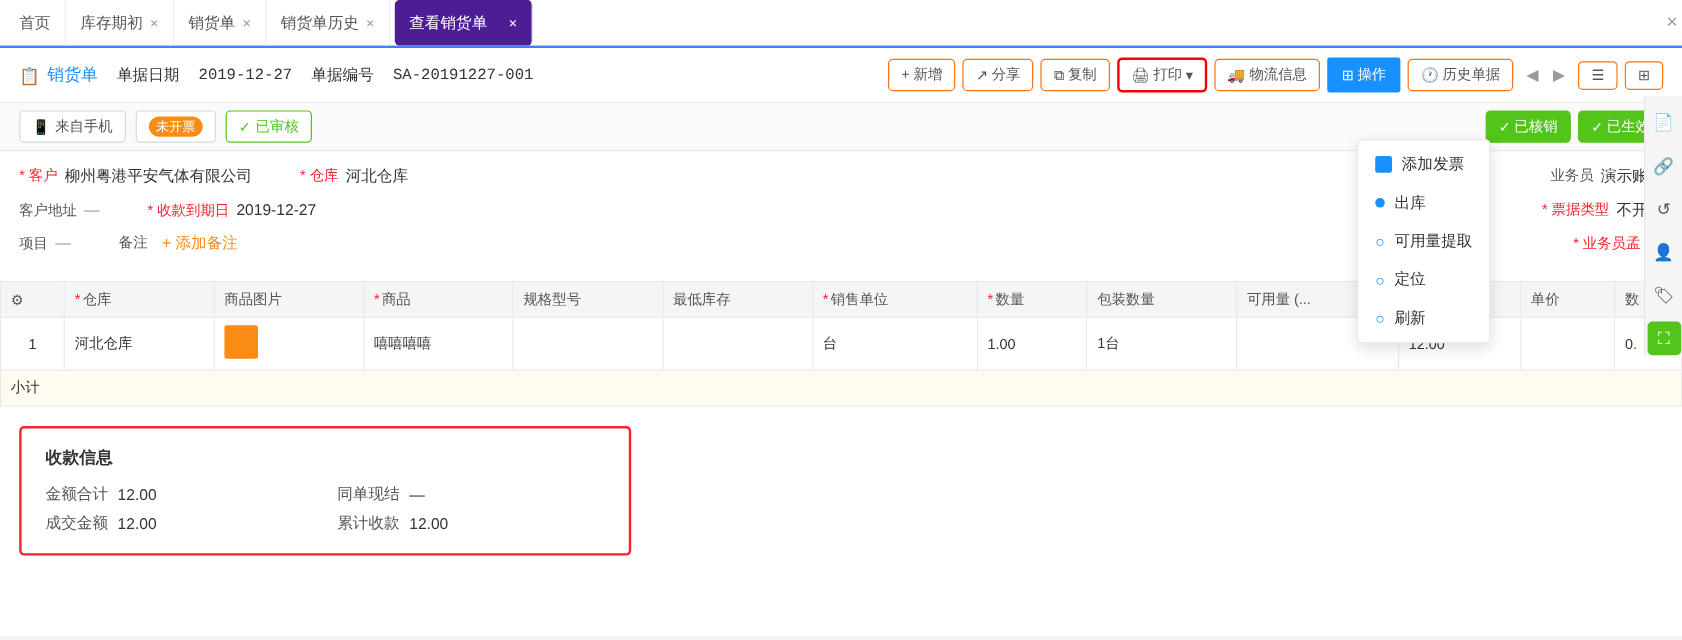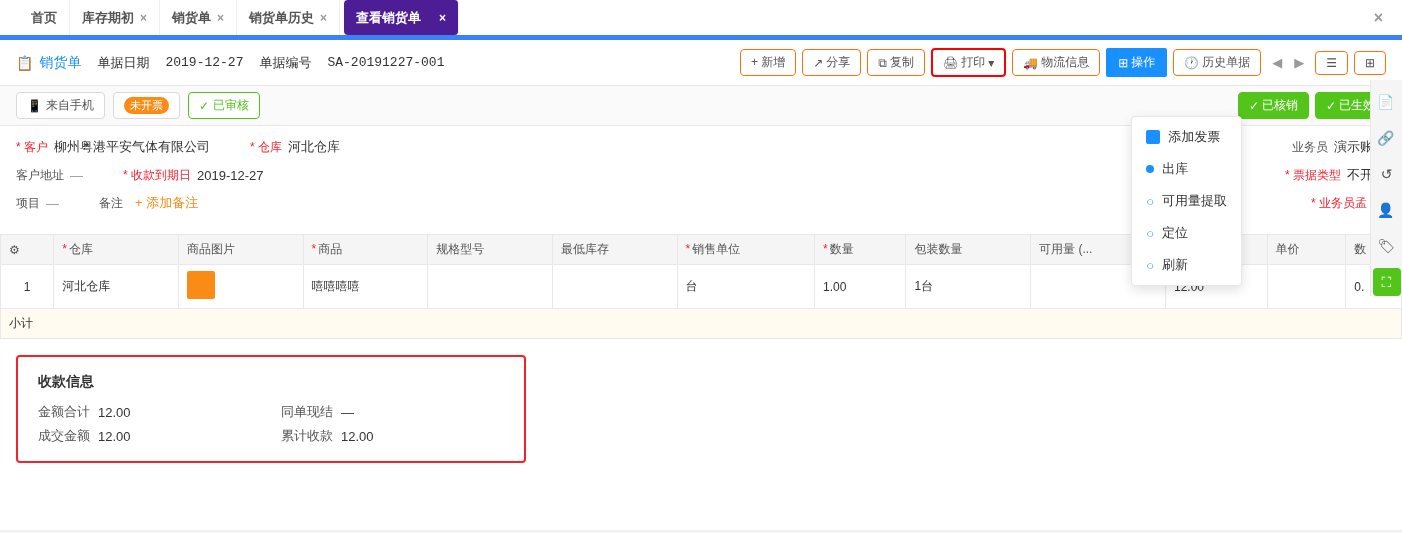--- a/index.html
+++ b/index.html
@@ -8,9 +8,8 @@
     
     .tab-bar {
       display: flex; align-items: center; background: #fff;
-      border-bottom: 5px solid #3b82f6; height: 40px; padding: 0 19px;
+      border-bottom: 2px solid #3b82f6; height: 40px; padding: 0 4px;
       position: relative;
-      font-weight: bold;
     }
     .tab-item {
       display: flex; align-items: center; padding: 0 12px; height: 100%;

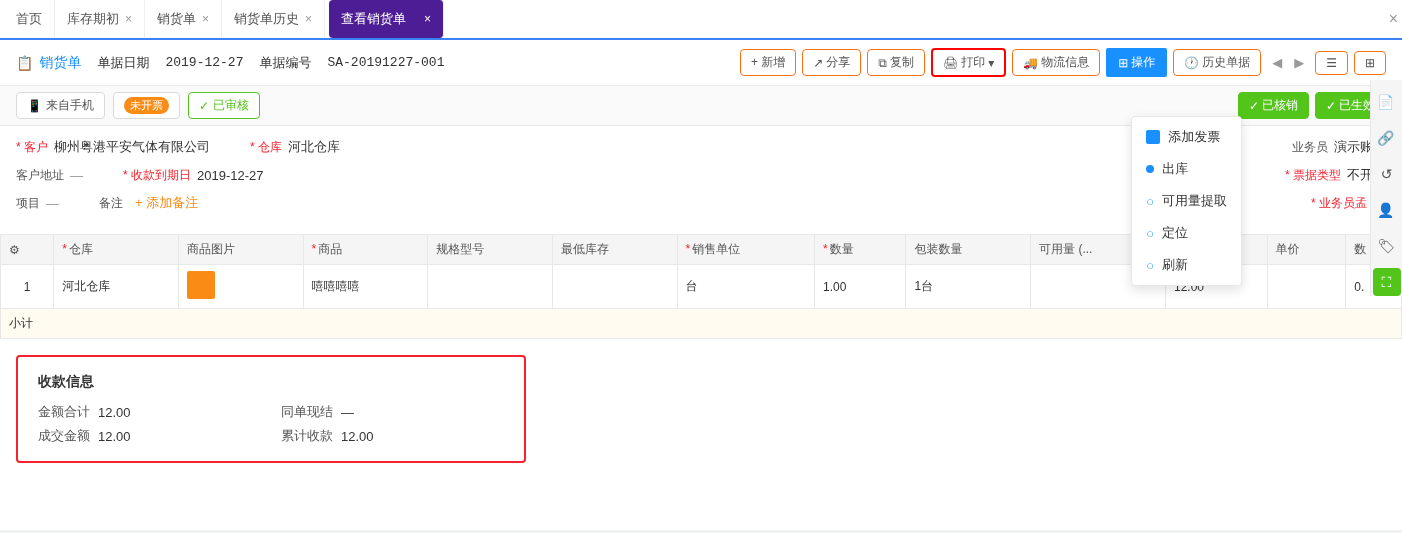--- a/index.html
+++ b/index.html
@@ -61,7 +61,7 @@
     
     .form-area { padding: 12px 16px; background: #fff; }
     .form-row { display: flex; align-items: center; margin-bottom: 10px; gap: 40px; }
-    .field-group { display: flex; align-items: center; gap: 6px; }
+    .field-group { display: flex; gap: 6px; }
     .field-label { color: #f5222d; font-size: 12px; white-space: nowrap; }
     .field-label::before { content: '* '; }
     .field-label.no-required::before { content: ''; color: #555; }

